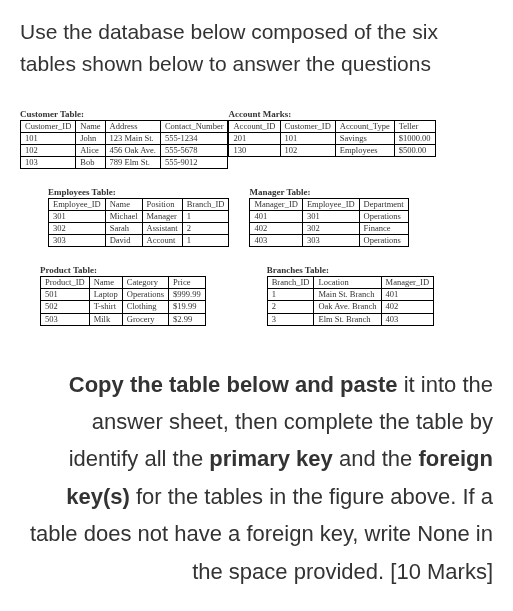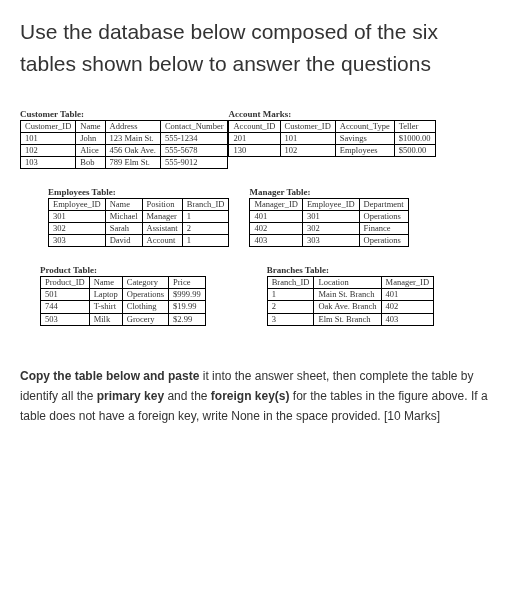--- a/index.html
+++ b/index.html
@@ -199,7 +199,7 @@
               <td>$999.99</td>
             </tr>
         <tr>
-              <td>744</td>
+              <td>502</td>
               <td>T-shirt</td>
               <td>Clothing</td>
               <td>$19.99</td>

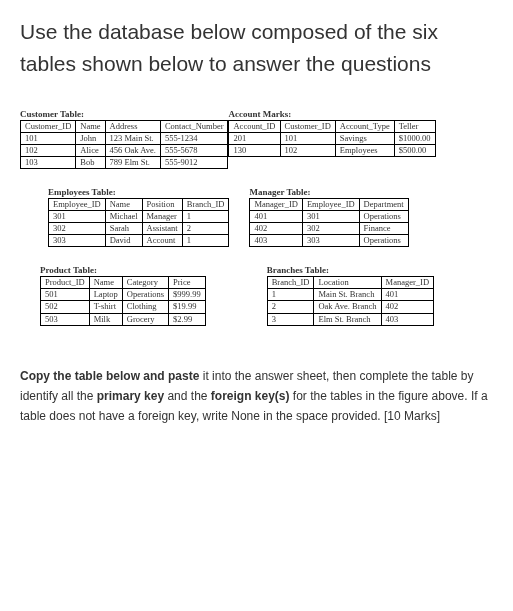--- a/index.html
+++ b/index.html
@@ -47,8 +47,9 @@
     font-weight: normal;
   }
   .instructions {
-    font-size: 12px;
+    font-size: 22px;
     line-height: 1.7;
+    text-align: right;
   }
   .instructions b {
     font-weight: 700;

